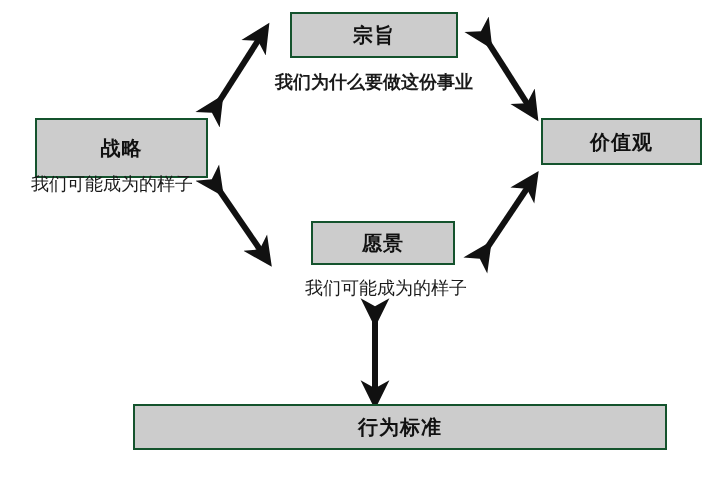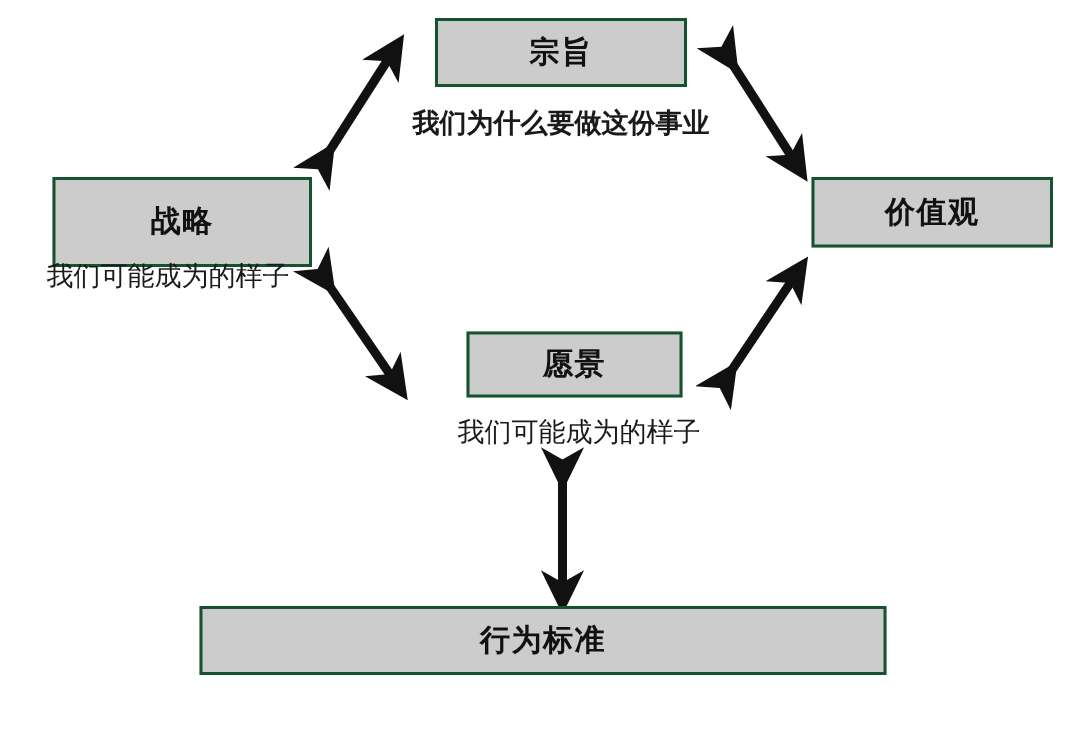--- a/index.html
+++ b/index.html
@@ -59,7 +59,7 @@
   #box-strategy  { left: 35px;  top: 118px; width: 173px; height: 60px; }
   #box-values    { left: 541px; top: 118px; width: 161px; height: 47px; }
   #box-vision    { left: 291px; top: 221px; width: 144px; height: 44px; margin-left: 20px; }
-  #box-standards { left: 133px; top: 404px; width: 458px; height: 46px; }
+  #box-standards { left: 133px; top: 404px; width: 534px; height: 46px; }
 
   
   #cap-purpose   { left: 250px; top: 70px;  width: 248px; font-weight: bold; }

